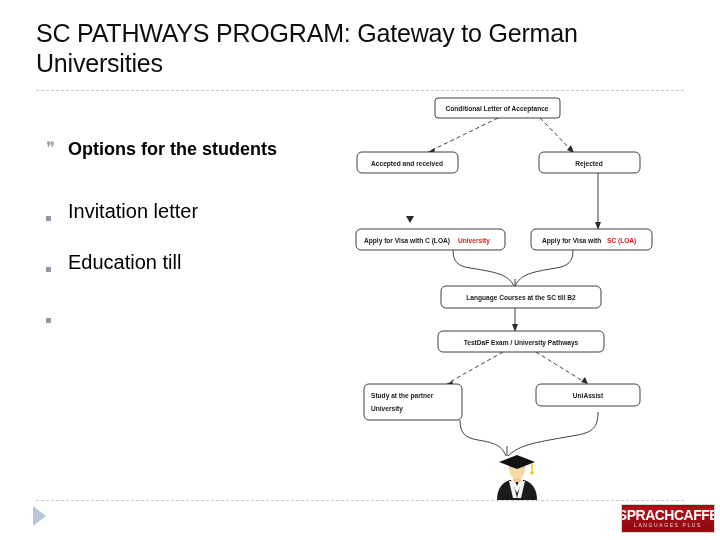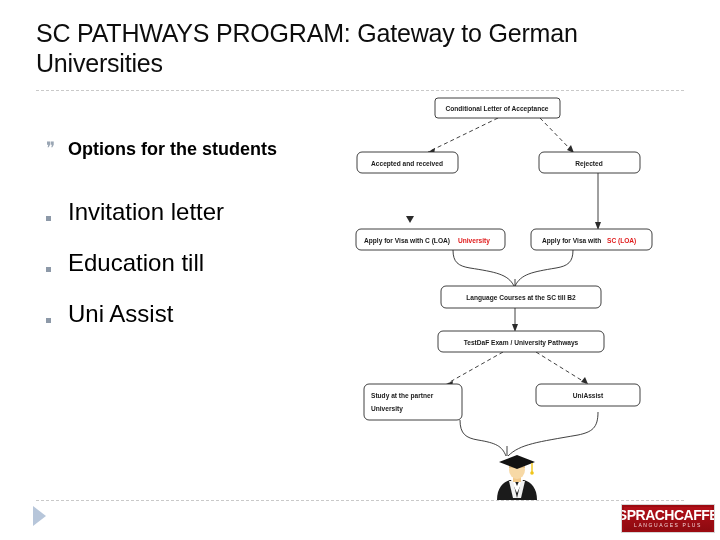--- a/index.html
+++ b/index.html
@@ -93,7 +93,7 @@
     background: #8d99a8;
   }
   .bullet-text {
-    font-size: 24px;
+    font-size: 20px;
     line-height: 25px;
     color: #000000;
   }

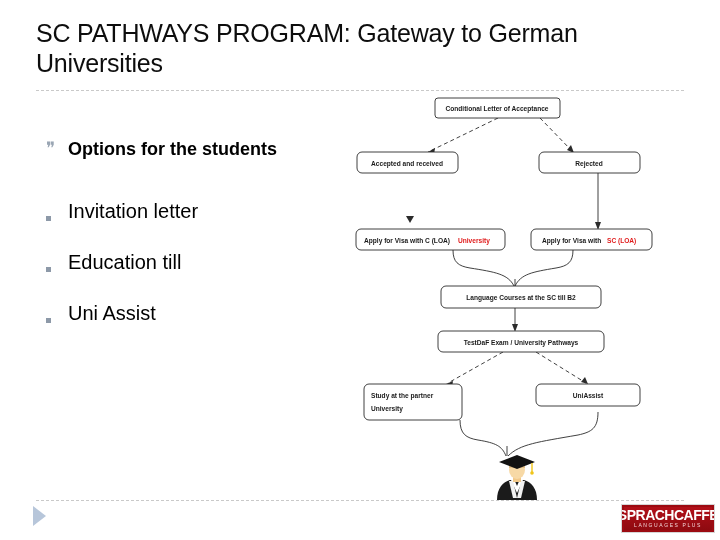--- a/index.html
+++ b/index.html
@@ -208,7 +208,6 @@
 
     <div class="bullet-row">
       <span class="bullet-mark square"><i class="sq"></i></span>
-      <span class="bullet-text">Uni Assist</span>
     </div>
 
   </div>

